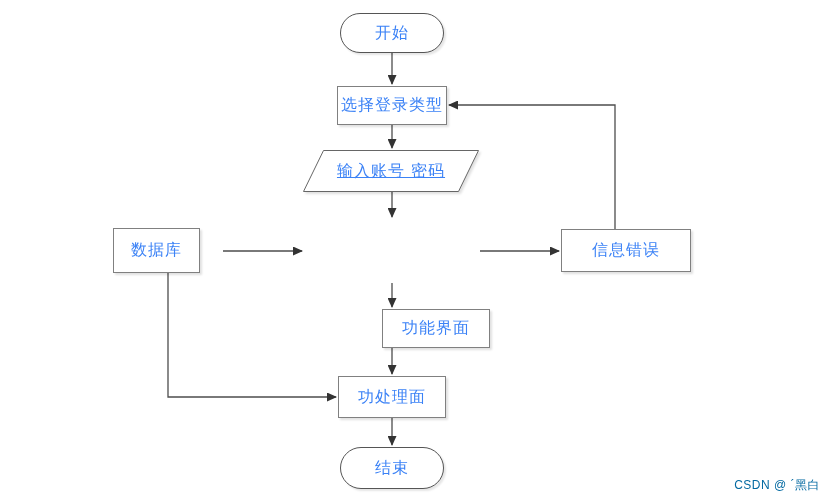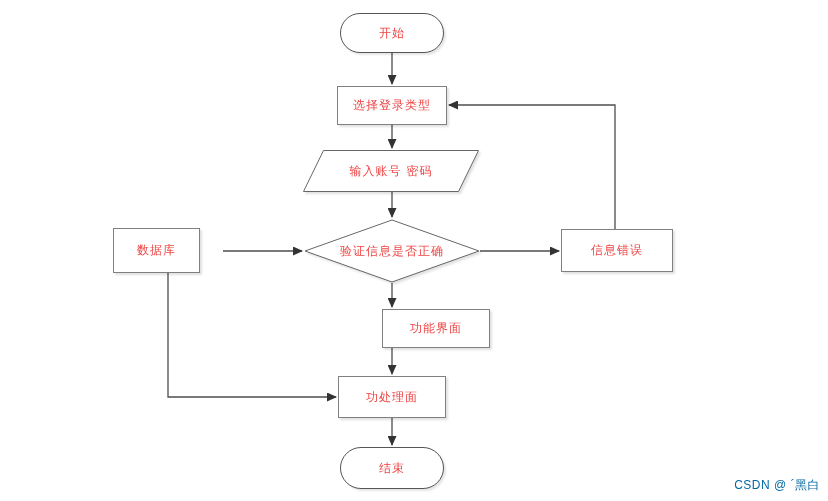--- a/index.html
+++ b/index.html
@@ -18,9 +18,9 @@
     display: flex;
     align-items: center;
     justify-content: center;
-    font-size: 12px;
+    font-size: 16px;
     letter-spacing: 1px;
-    color: #ef4444;
+    color: #3b82f6;
     box-sizing: border-box;
     text-align: center;
   }

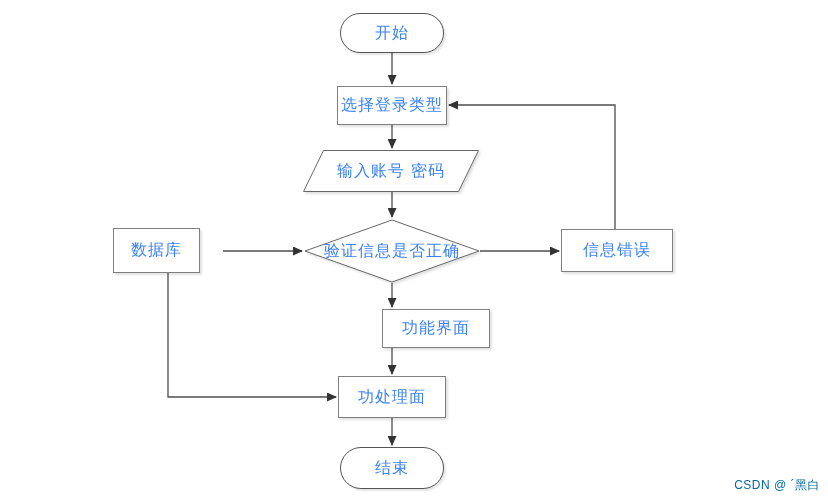--- a/index.html
+++ b/index.html
@@ -35,7 +35,7 @@
     border-radius: 21px;
     box-shadow: 2px 2px 2px rgba(0,0,0,0.10);
   }
-  .shape-node { background: transparent; }
+  .shape-node { background: transparent; text-decoration: underline; }
   .shape-node svg {
     position: absolute;
     left: 0; top: 0;

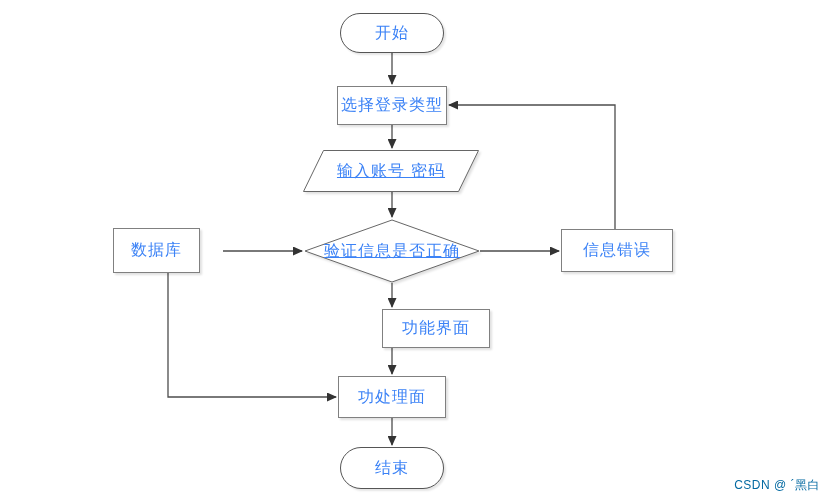--- a/index.html
+++ b/index.html
@@ -94,12 +94,6 @@
     </div>
   </div>
 
-  <div class="node shape-node" style="left:304px; top:219px; width:176px; height:64px;">
-    <svg width="176" height="64" viewBox="0 0 176 64">
-      <polygon points="88,1 175,32 88,63 1,32" fill="#ffffff" stroke="#666666" stroke-width="1"></polygon>
-    </svg>
-    <span class="shape-label">验证信息是否正确</span>
-  </div>
 
   <div class="node rect" style="left:113px; top:228px; width:87px; height:45px;">
     <span>数据库</span>

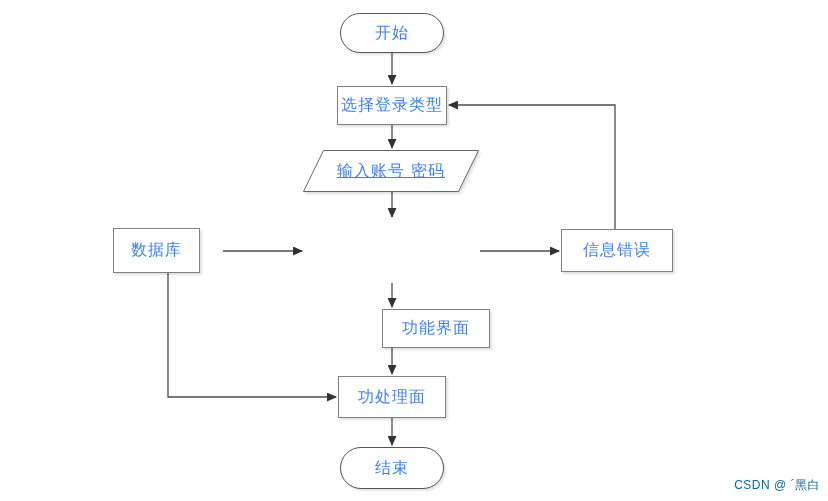--- a/index.html
+++ b/index.html
@@ -99,7 +99,7 @@
     <span>数据库</span>
   </div>
 
-  <div class="node rect" style="left:561px; top:229px; width:112px; height:43px;">
+  <div class="node rect" style="left:561px; top:229px; width:130px; height:43px;">
     <span>信息错误</span>
   </div>
 

